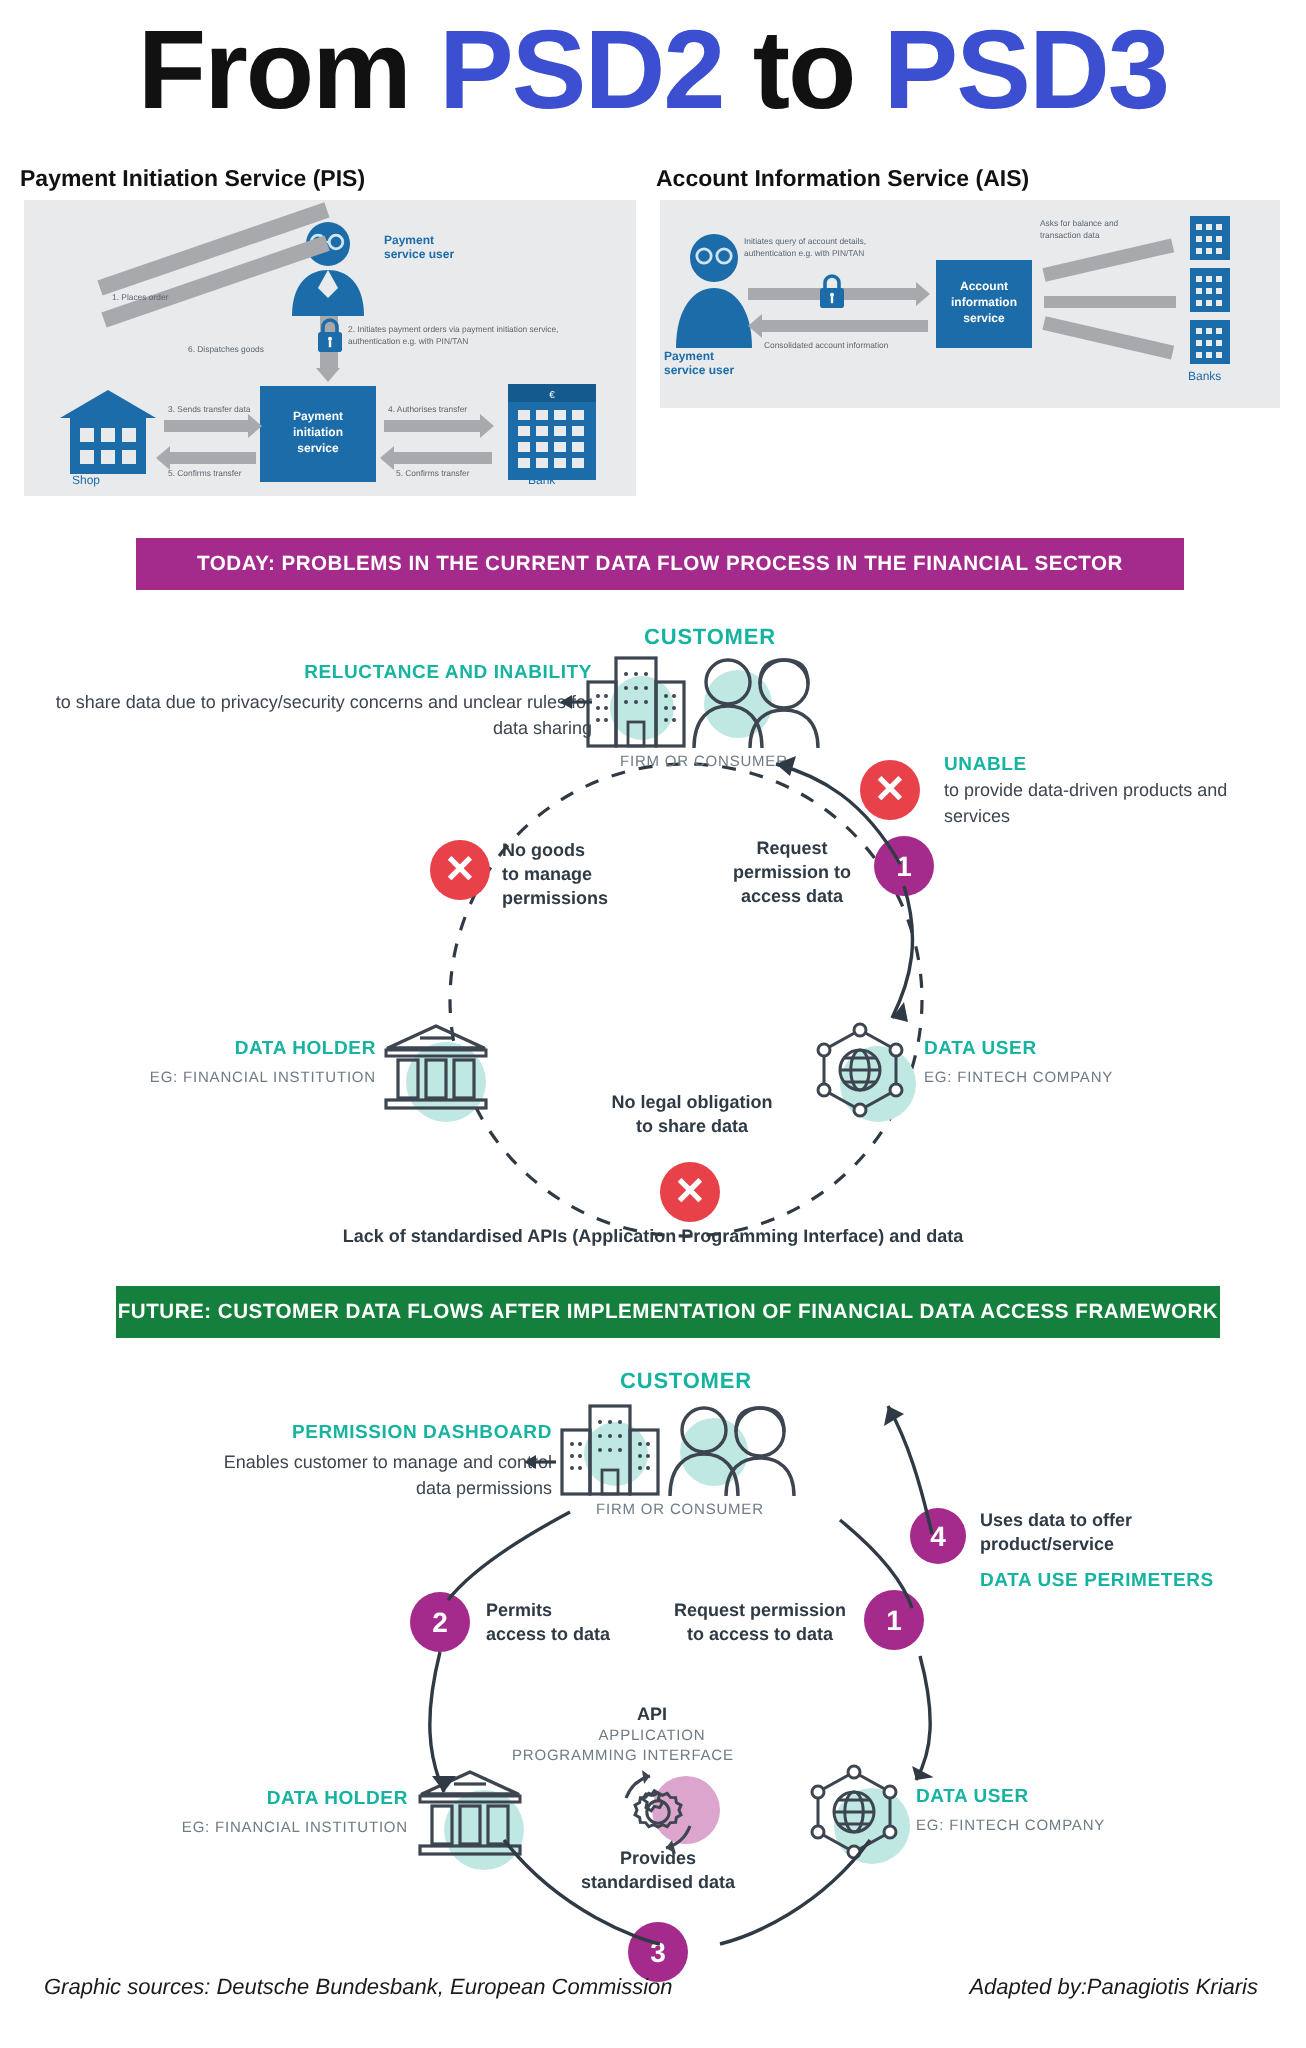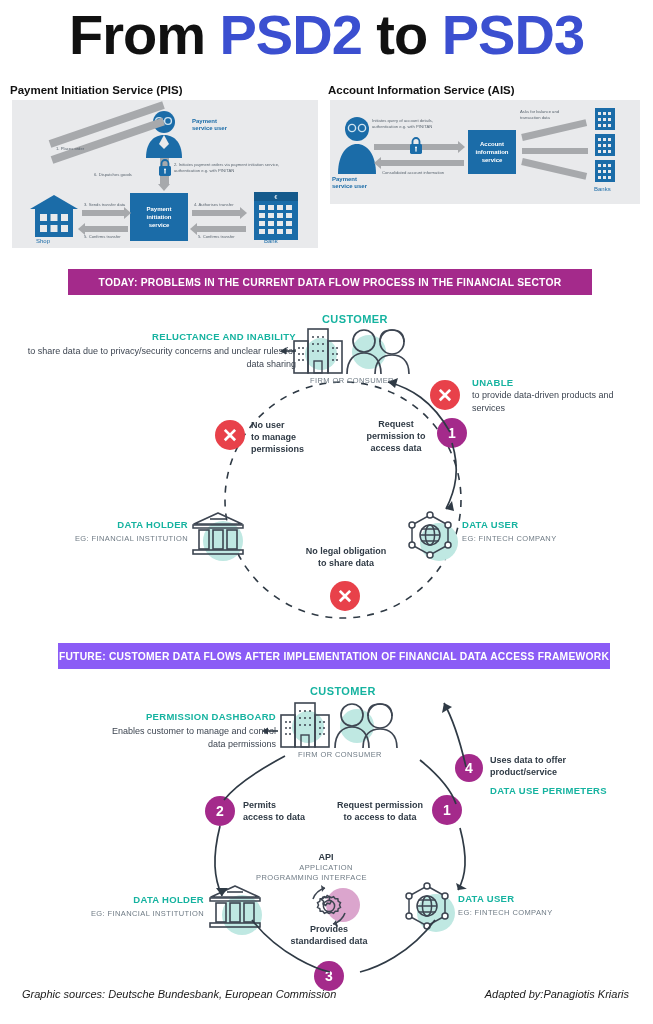--- a/index.html
+++ b/index.html
@@ -295,7 +295,7 @@
 access data</div>
 
   <div class="abs badge x" style="left:215px;top:115px;width:30px;height:30px;">✕</div>
-  <div class="abs bold-txt" style="left:251px;top:114px;width:86px;white-space:pre-line;">No user
+  <div class="abs bold-txt" style="left:251px;top:114px;width:86px;white-space:pre-line;">No goods
 to manage
 permissions</div>
 

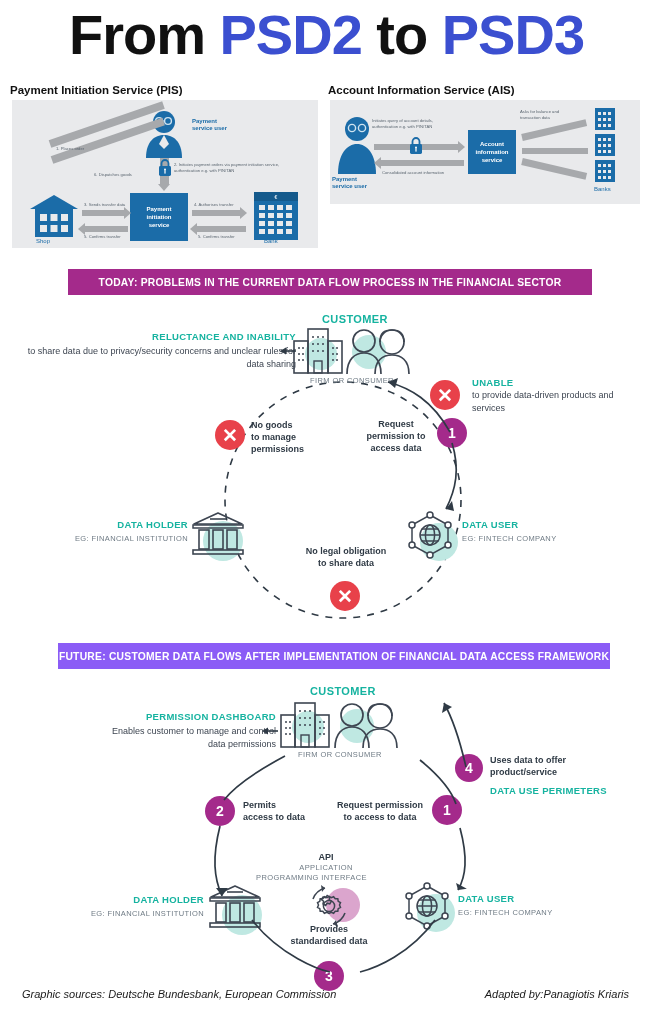--- a/index.html
+++ b/index.html
@@ -340,6 +340,7 @@
 to share data</div>
   <div class="abs badge x" style="left:330px;top:276px;width:30px;height:30px;">✕</div>
 
+  <div class="abs bold-txt" style="left:0;top:307px;width:653px;text-align:center;">Lack of standardised APIs (Application Programming Interface) and data</div>
 
   <svg class="abs" style="left:340px;top:55px;" width="130" height="80">
     <path d="M110 72 C92 40 70 28 48 22" fill="none" stroke="#2f3a45" stroke-width="1.7"></path>

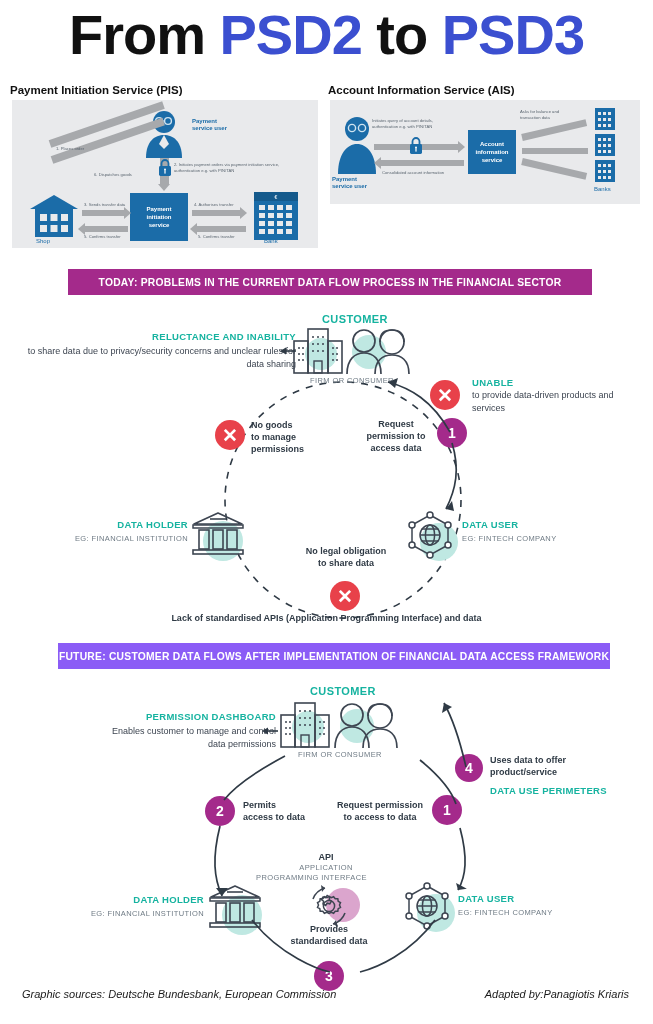--- a/index.html
+++ b/index.html
@@ -32,7 +32,7 @@
   .banner{height:26px;display:flex;align-items:center;justify-content:center;
           color:#fff;font-size:10.3px;font-weight:bold;letter-spacing:.25px;text-align:center;}
   #banner-today{top:269px;left:68px;width:524px;background:#a42a8b;}
-  #banner-future{top:643px;left:58px;width:552px;background:#8b5cf6;}
+  #banner-future{top:643px;left:58px;width:552px;background:#15803d;}
 
   
   .hdr-teal{color:#16b3a0;font-weight:bold;font-size:11px;letter-spacing:.4px;}

